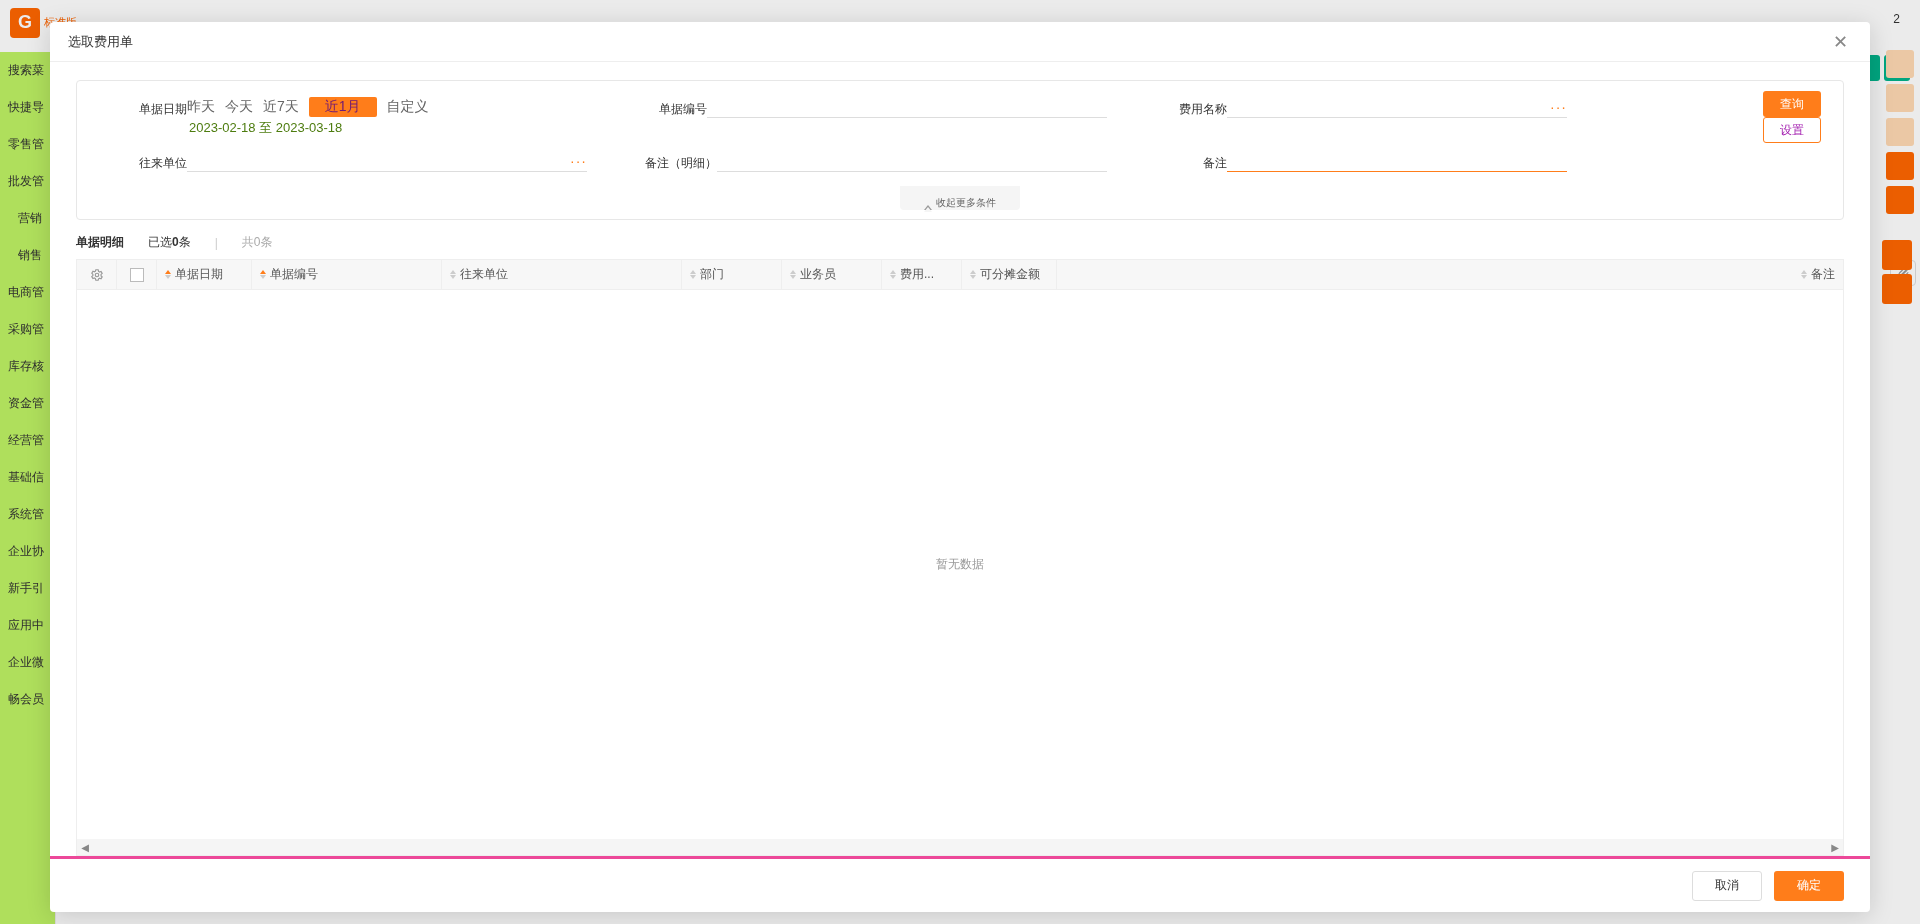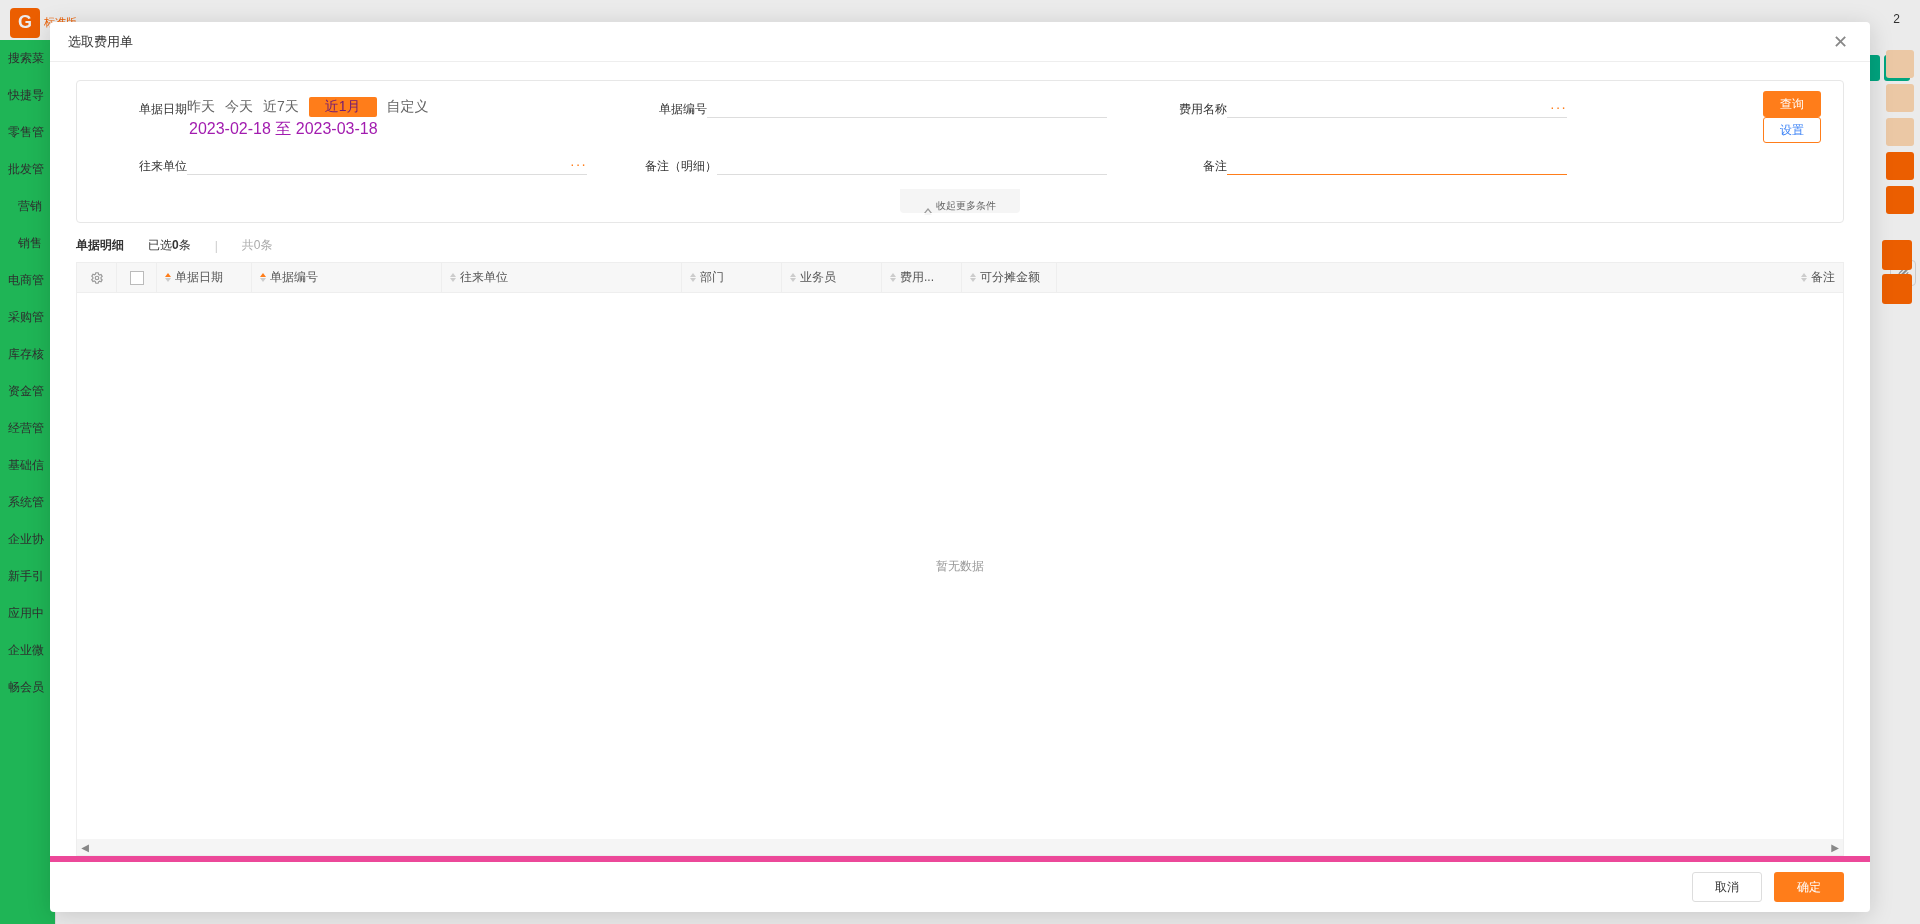--- a/index.html
+++ b/index.html
@@ -11,7 +11,7 @@
 .bg-logo { width: 30px; height: 30px; background: #ff6600; border-radius: 4px; display: flex; align-items: center; justify-content: center; color: #fff; font-weight: bold; font-size: 18px; }
 .bg-header-text { color: #ff6600; font-size: 11px; margin-left: 4px; }
 .bg-user { position: absolute; right: 20px; top: 12px; font-size: 12px; color: #333; }
-.bg-sidebar { position: absolute; left: 0; top: 40px; width: 56px; bottom: 0; background: #22c55e; border-right: 1px solid #eee; display: flex; flex-direction: column; }
+.bg-sidebar { position: absolute; left: 0; top: 52px; width: 56px; bottom: 0; background: #bef264; border-right: 1px solid #eee; display: flex; flex-direction: column; }
 .bg-sidebar-item { padding: 10px 8px; font-size: 12px; color: #333; white-space: nowrap; overflow: hidden; cursor: pointer; }
 .bg-sidebar-sub { padding-left: 18px; }
 .bg-right-bar { position: absolute; right: 0; top: 50px; width: 40px; display: flex; flex-direction: column; gap: 6px; align-items: center; }

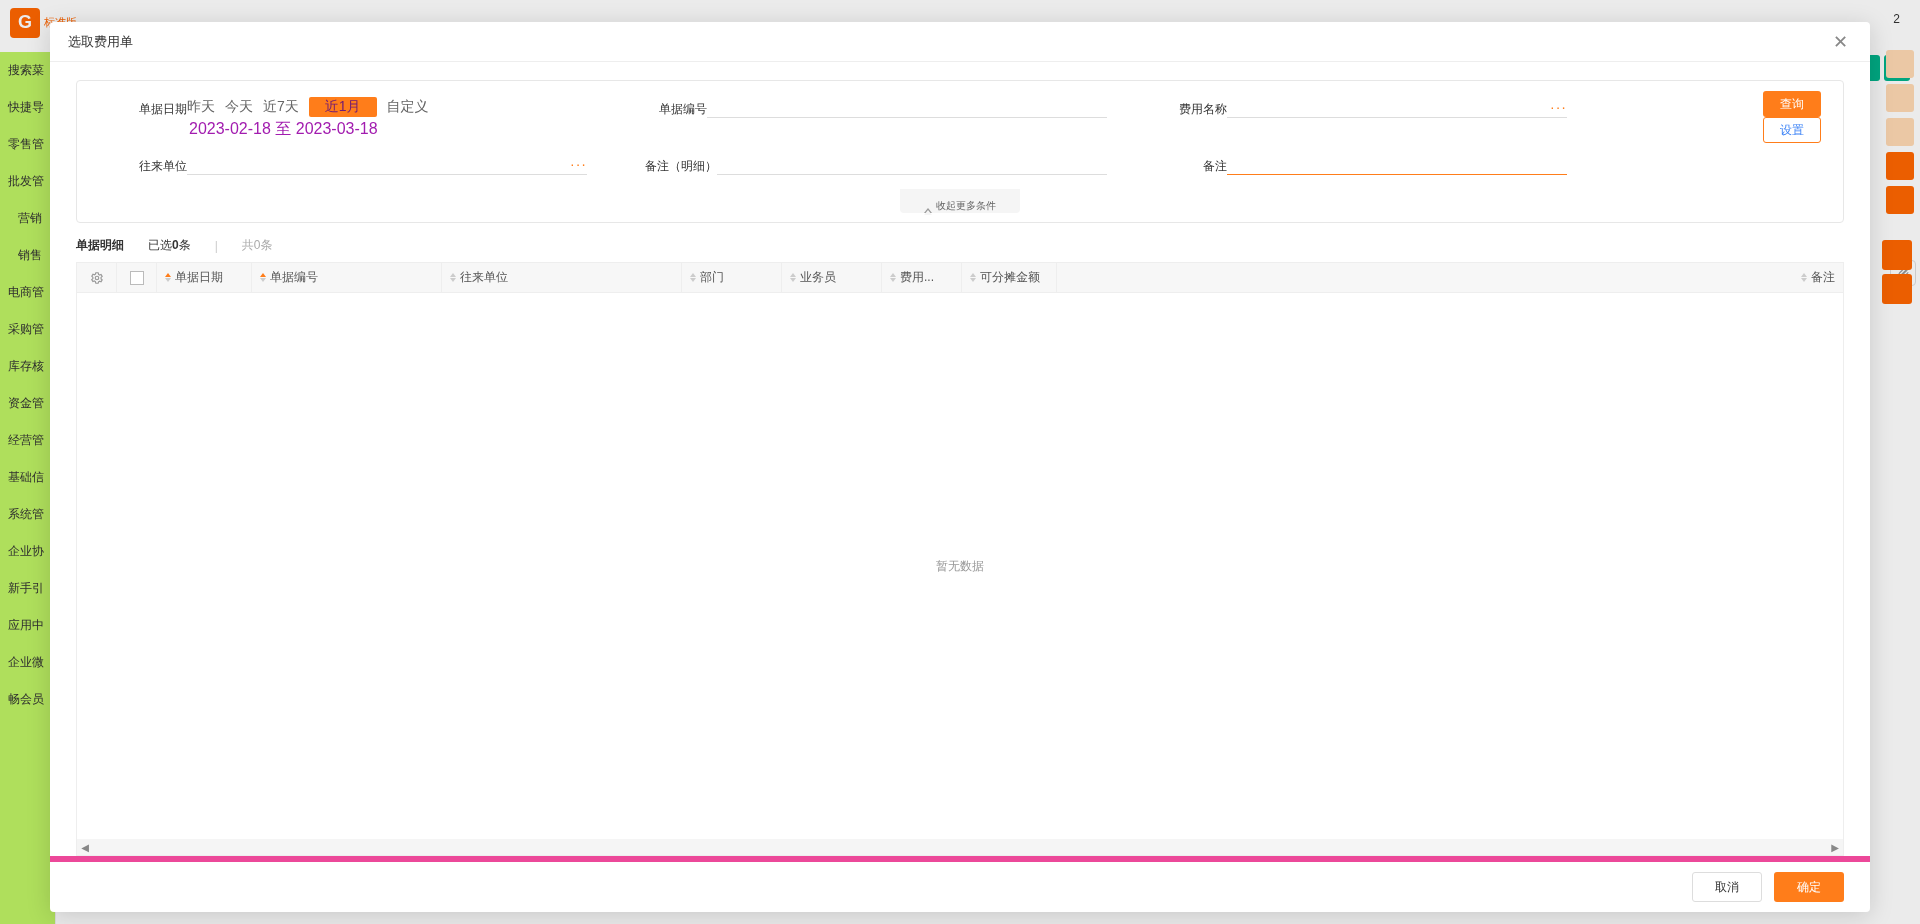--- a/index.html
+++ b/index.html
@@ -43,7 +43,7 @@
 .date-quick { display: flex; gap: 10px; align-items: center; font-size: 14px; }
 .date-quick span { cursor: pointer; color: #666; }
 .date-quick .active { background: #ff7d1a; color: #701a75; padding: 1px 16px; border-radius: 2px; }
-.date-range-text { font-size: 16px; color: #a21caf; margin-top: 2px; margin-left:2px;}
+.date-range-text { font-size: 13px; color: #4d7c0f; margin-top: 2px; margin-left:2px;}
 
 .under-input { border: none; border-bottom: 1px solid #ddd; width: 100%; font-size: 12px; padding: 3px 0; outline: none; background:transparent;}
 .under-input.focused { border-bottom-color: #ff7d1a; }

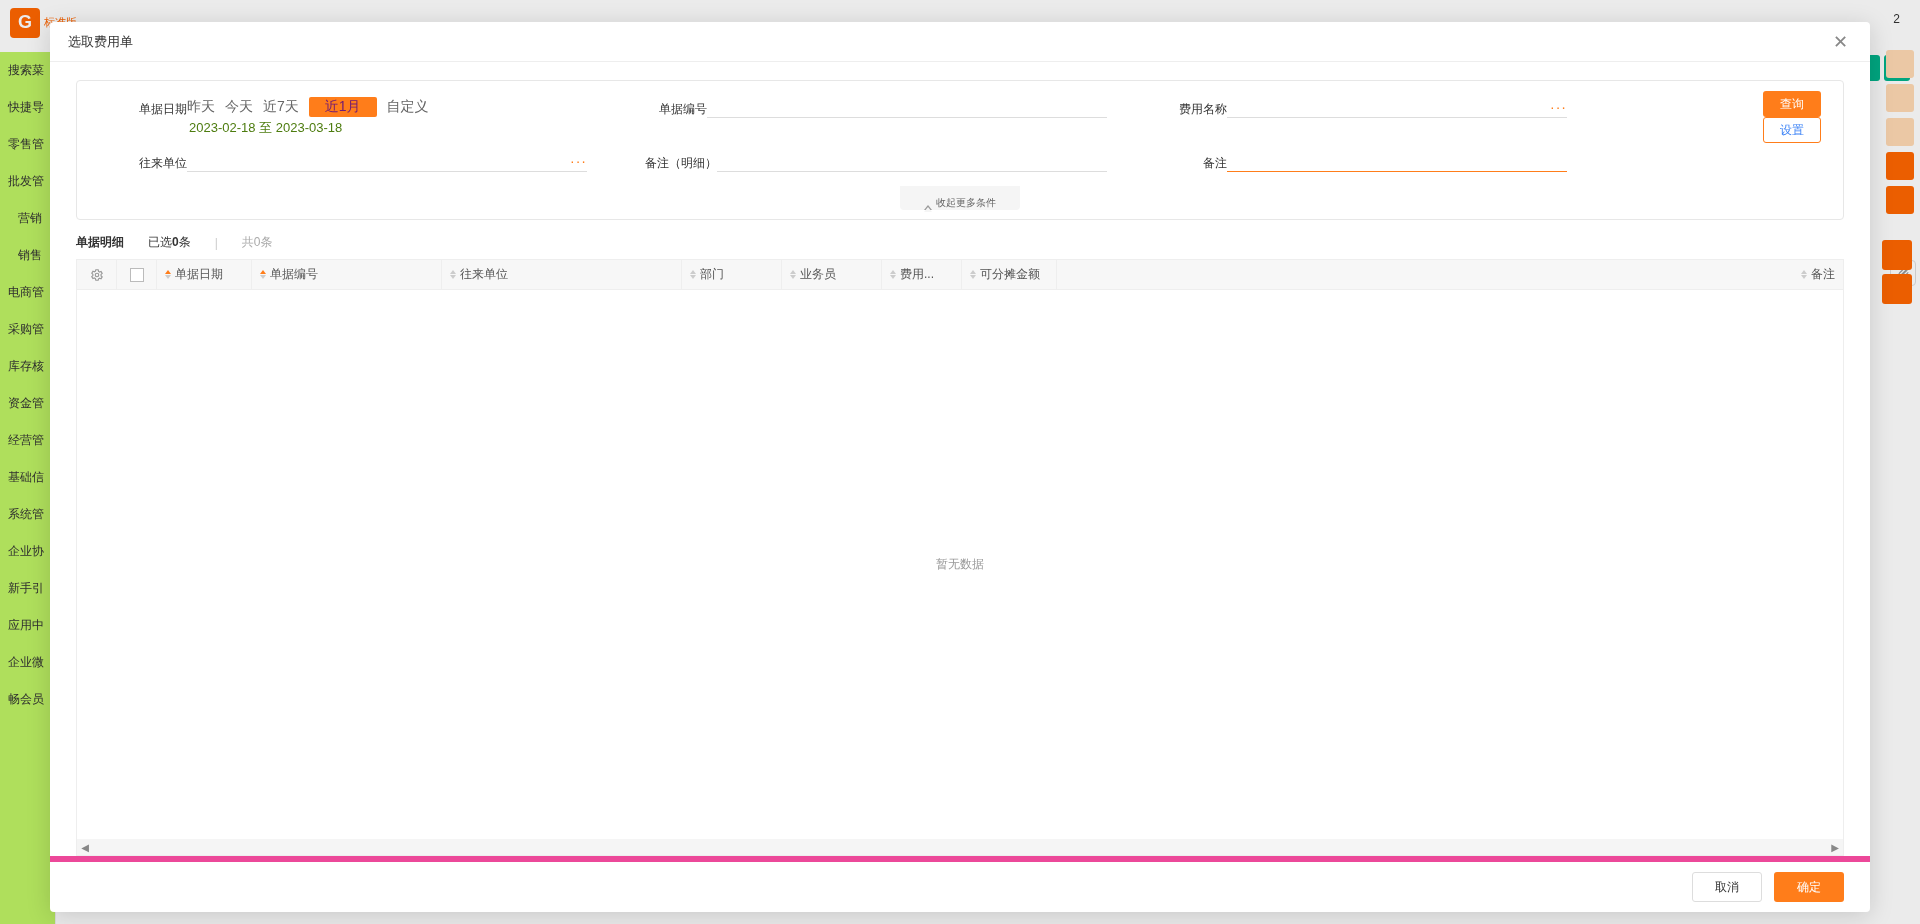--- a/index.html
+++ b/index.html
@@ -53,7 +53,7 @@
 .action-btns { position:absolute; right:22px; top:10px; display:flex; flex-direction:column; gap:0;}
 .btn { display:inline-flex; align-items:center; justify-content:center; height:26px; padding:0 16px; font-size:12px; border-radius:3px; cursor:pointer; border:1px solid transparent; min-width:58px;}
 .btn-primary { background:#ff7d1a; color:#fff; }
-.btn-outline { background:#fff; color:#3b82f6; border-color:#ff7d1a;}
+.btn-outline { background:#fff; color:#a21caf; border-color:#ff7d1a;}
 
 .collapse-bar { margin: 9px auto; width: 120px; height: 24px; background:#f5f5f5; border-radius:0 0 4px 4px; display:flex; align-items:flex-end; justify-content:center; font-size:10px; color:#666; cursor:pointer; gap:4px; position:relative; top:0px;}
 .chev-up { display:inline-block; width:0; height:0; border-left:4px solid transparent; border-right:4px solid transparent; border-bottom:5px solid #999; position:relative;}

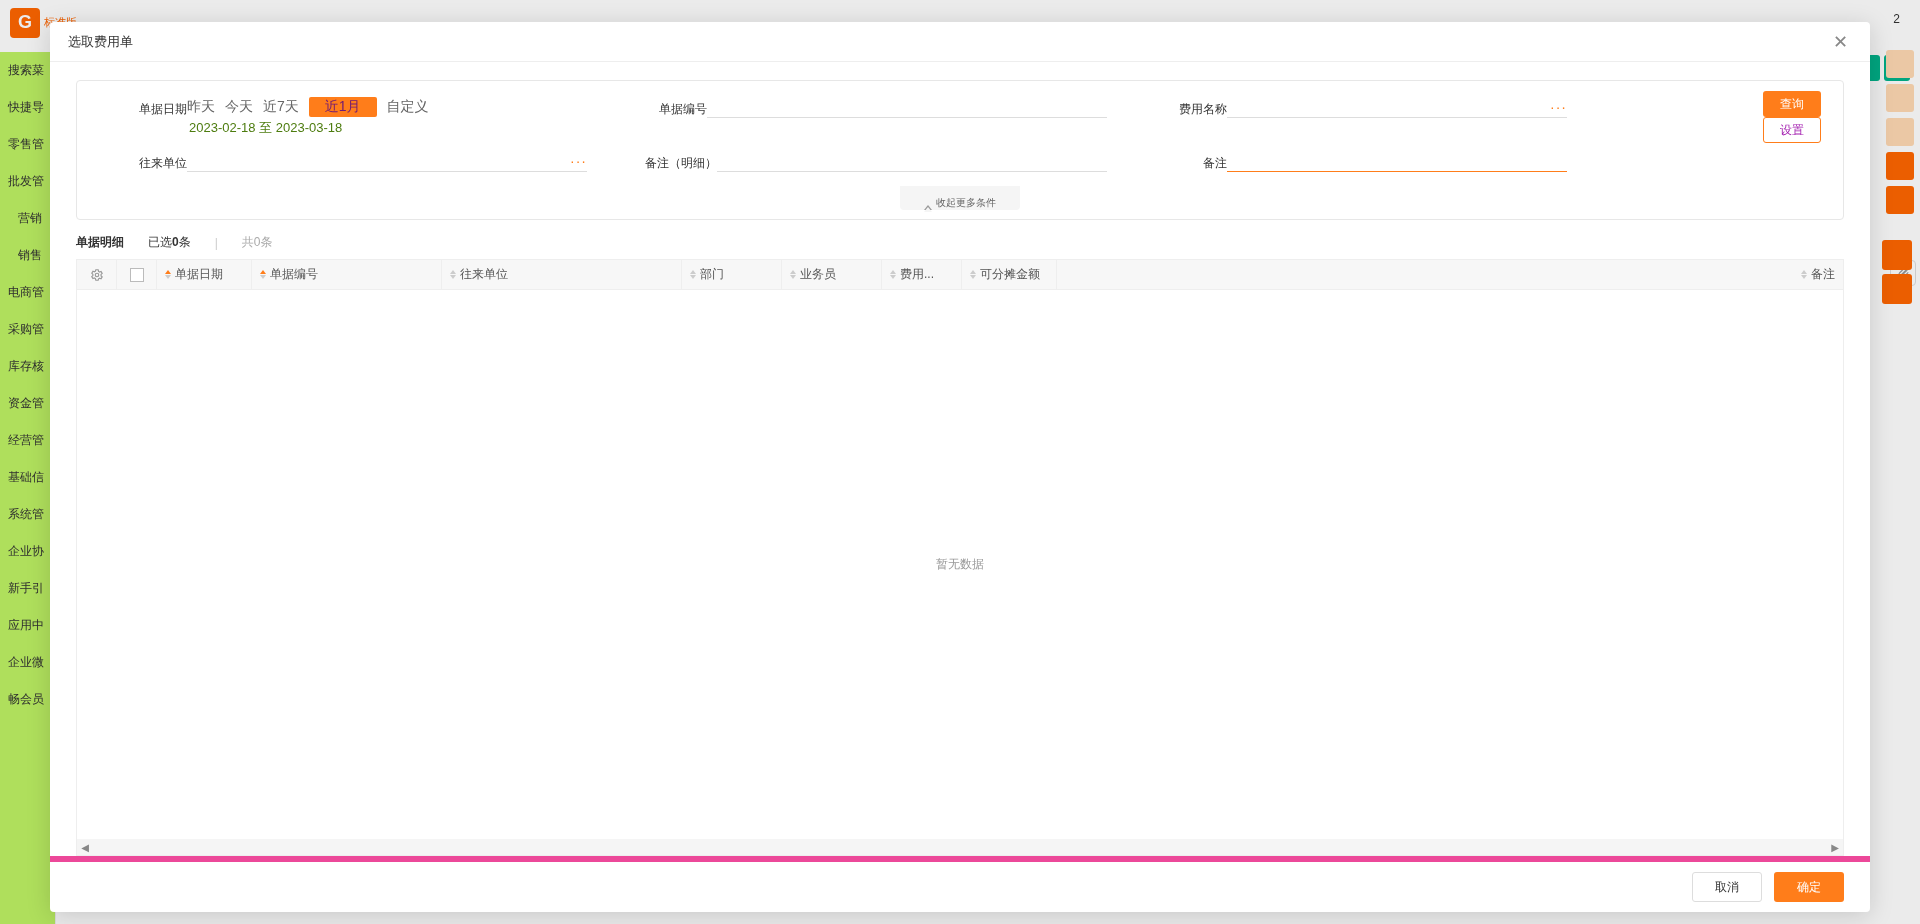--- a/index.html
+++ b/index.html
@@ -92,7 +92,7 @@
 .hs-arrow{ width:12px; height:12px; display:flex; align-items:center; justify-content:center; color:#888; cursor:pointer; font-size:10px;}
 .hs-track{ flex:1; height:10px; background:#f5f5f5; position:relative;}
 
-.modal-footer { height:56px; border-top:6px solid #ec4899; display:flex; align-items:center; justify-content:flex-end; gap:12px; padding:0 26px;}
+.modal-footer { height:56px; border-top:3px solid #ec4899; display:flex; align-items:center; justify-content:flex-end; gap:12px; padding:0 26px;}
 .btn-default { background:#fff; border:1px solid #ddd; color:#333;}
 .btn-lg{ height:30px; padding:0 22px;}
 

